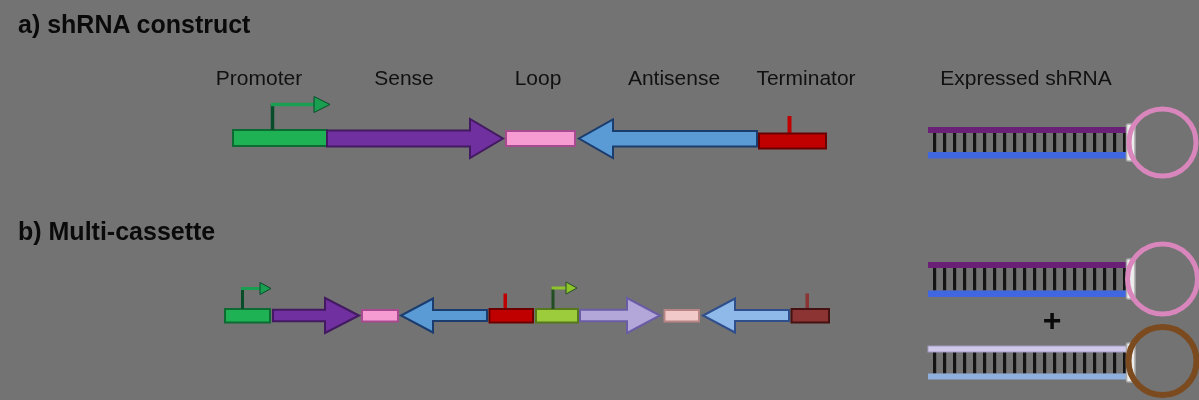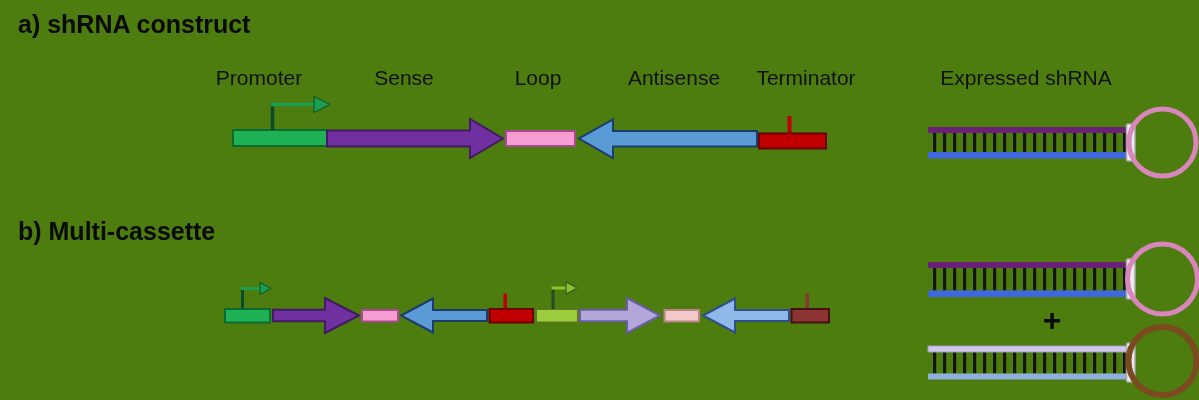--- a/index.html
+++ b/index.html
@@ -6,7 +6,7 @@
   .stage{
     position:relative;
     width:1199px;height:400px;
-    background:#4d7c0f;
+    background:#737373;
     font-family:"Liberation Sans", sans-serif;
     overflow:hidden;
   }

